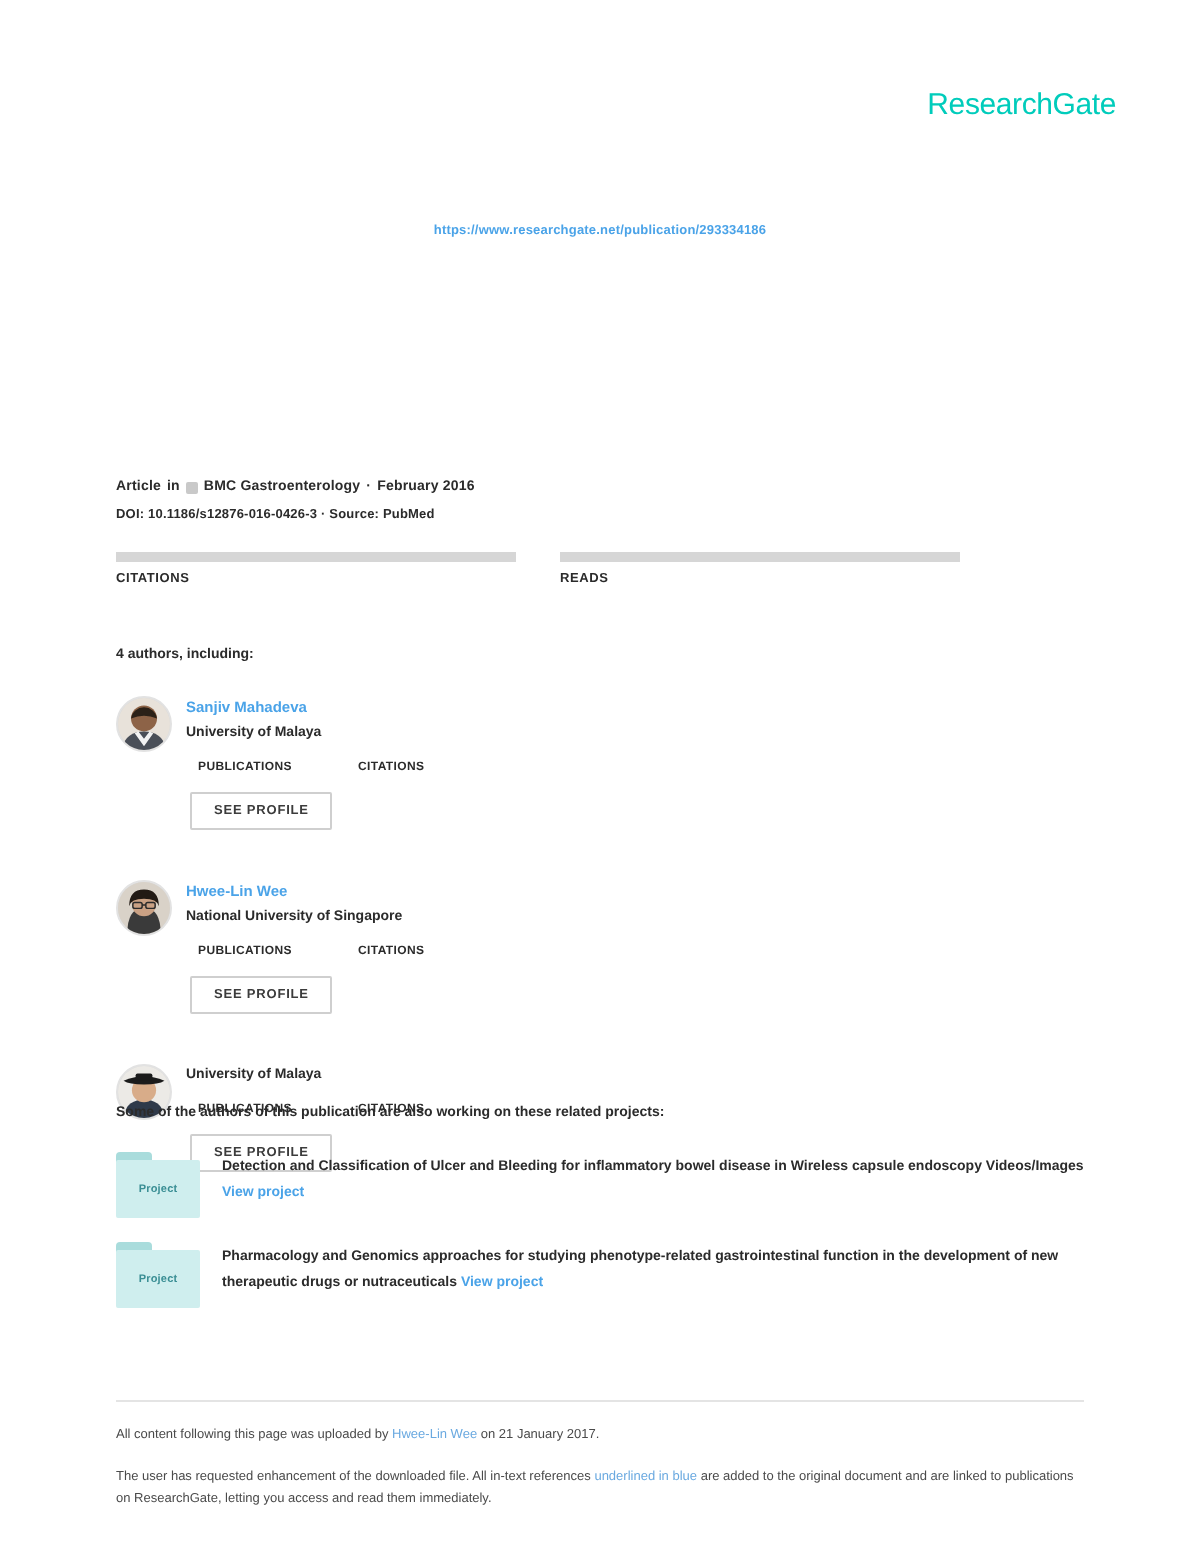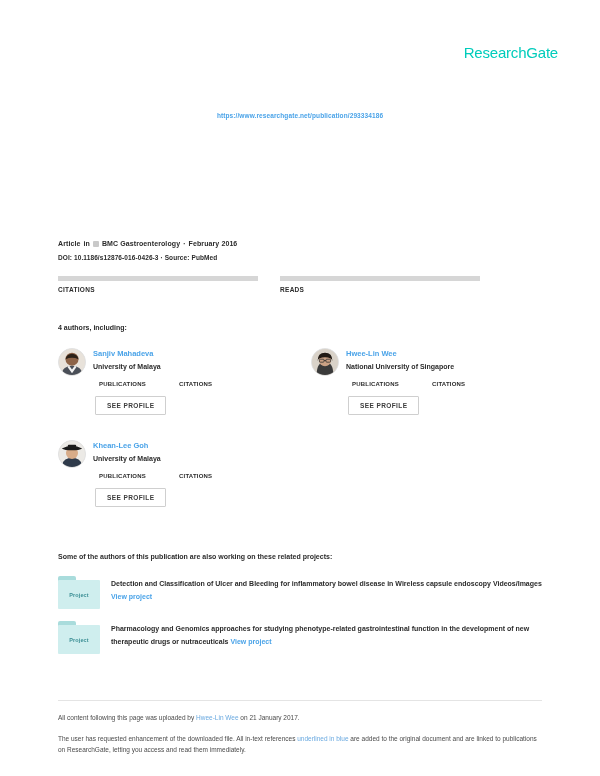--- a/index.html
+++ b/index.html
@@ -147,6 +147,7 @@
     flex-wrap: wrap;
     column-gap: 22px;
     row-gap: 10px;
+    flex-direction: column;
   }
   .author-card {
     width: 231px;

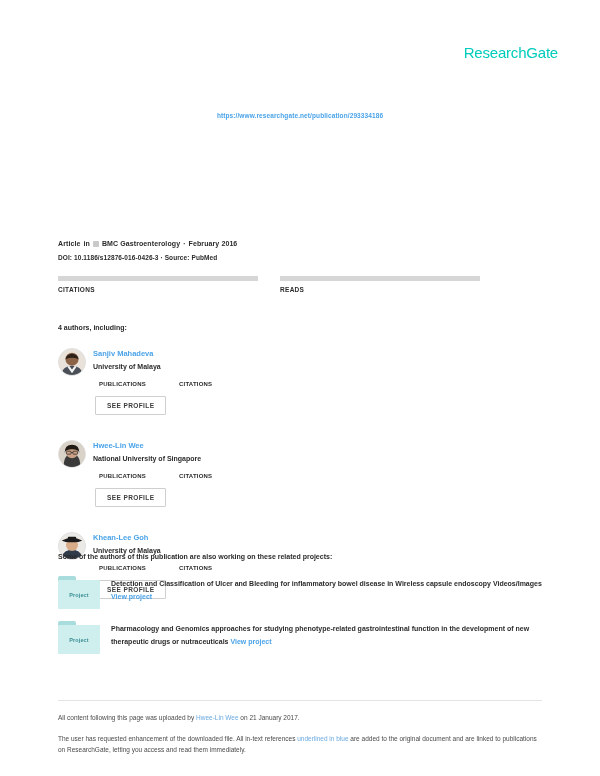--- a/index.html
+++ b/index.html
@@ -416,7 +416,6 @@
         </svg>
       </div>
       <div class="author-body">
-        <div class="author-name">Khean-Lee Goh</div>
         <div class="author-affil">University of Malaya</div>
         <div class="author-stats">
           <div class="astat">

